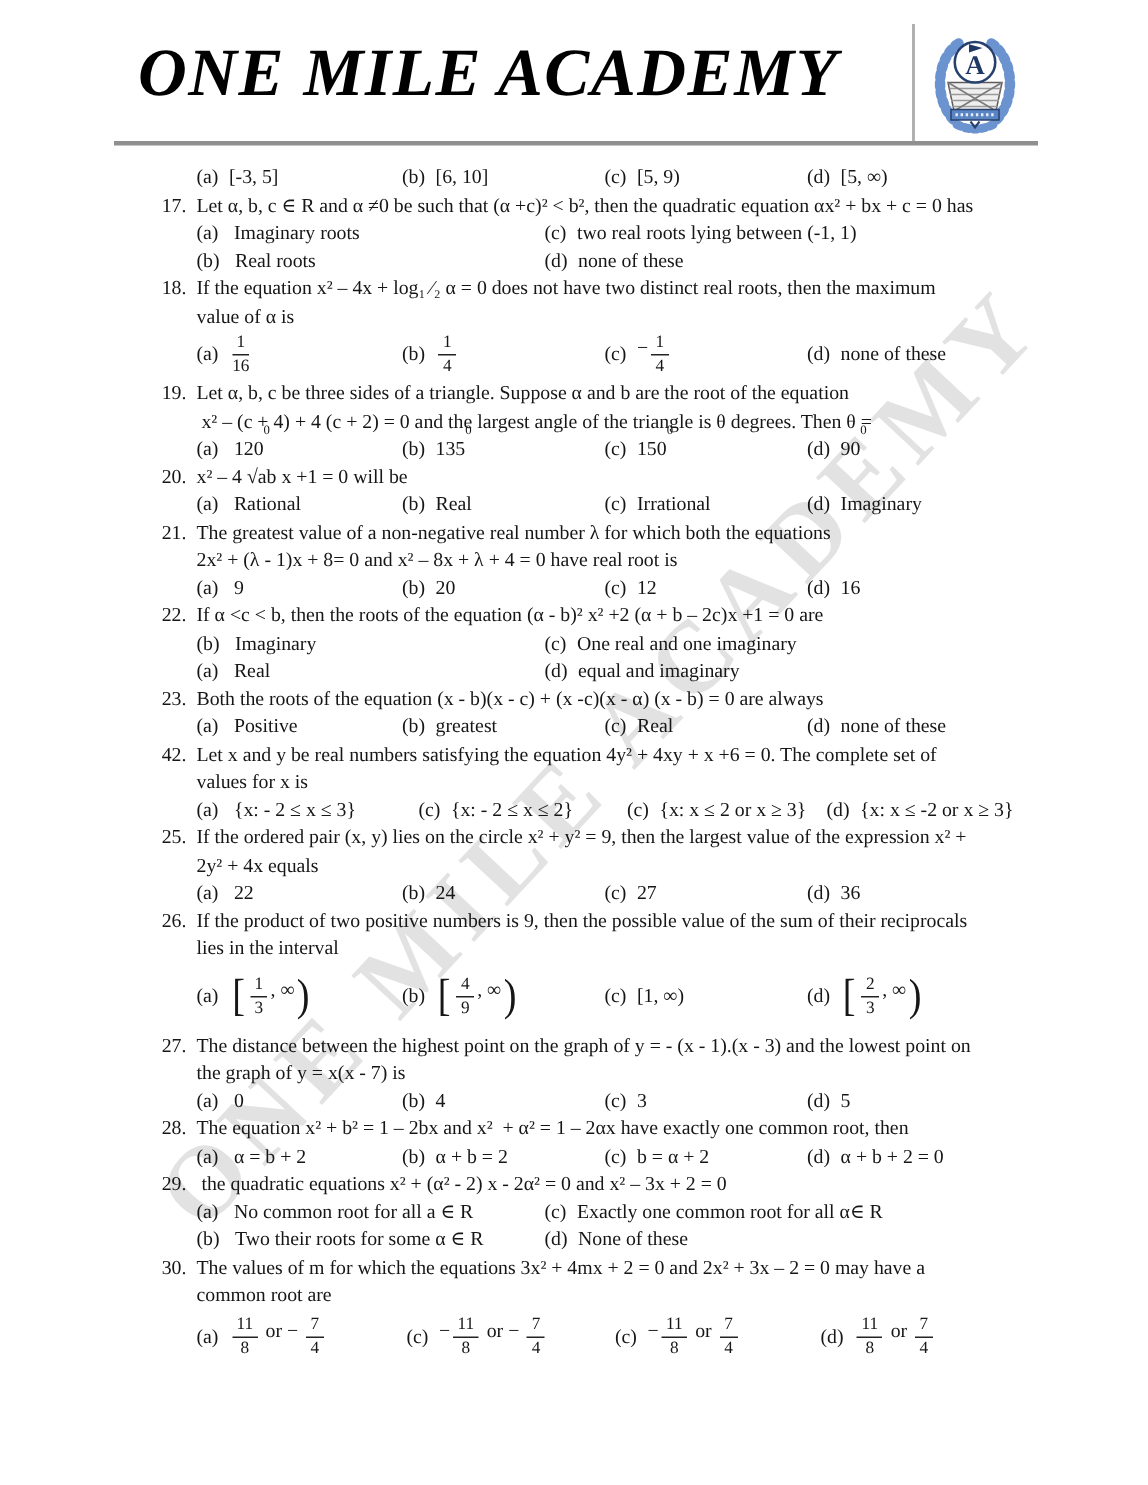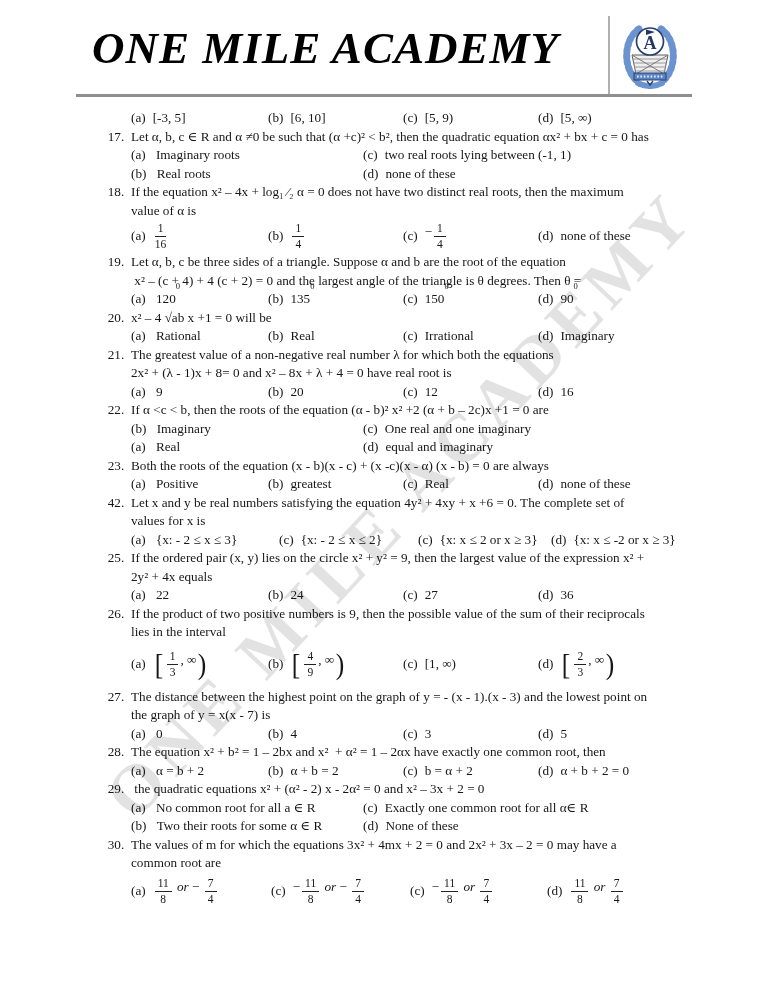--- a/index.html
+++ b/index.html
@@ -55,7 +55,7 @@
   .frac .fd { padding-top:1.5px; }
   .sup { font-size:8.5px; vertical-align:super; line-height:0; position:relative; top:-4px; }
   .big { font-size:30px; line-height:0.85; font-weight:400; display:inline-block; transform:scaleX(0.85); margin:0 1px; }
-  .ita { font-style:italic; }
+  .ita { }
 </style>
 </head>
 <body>

